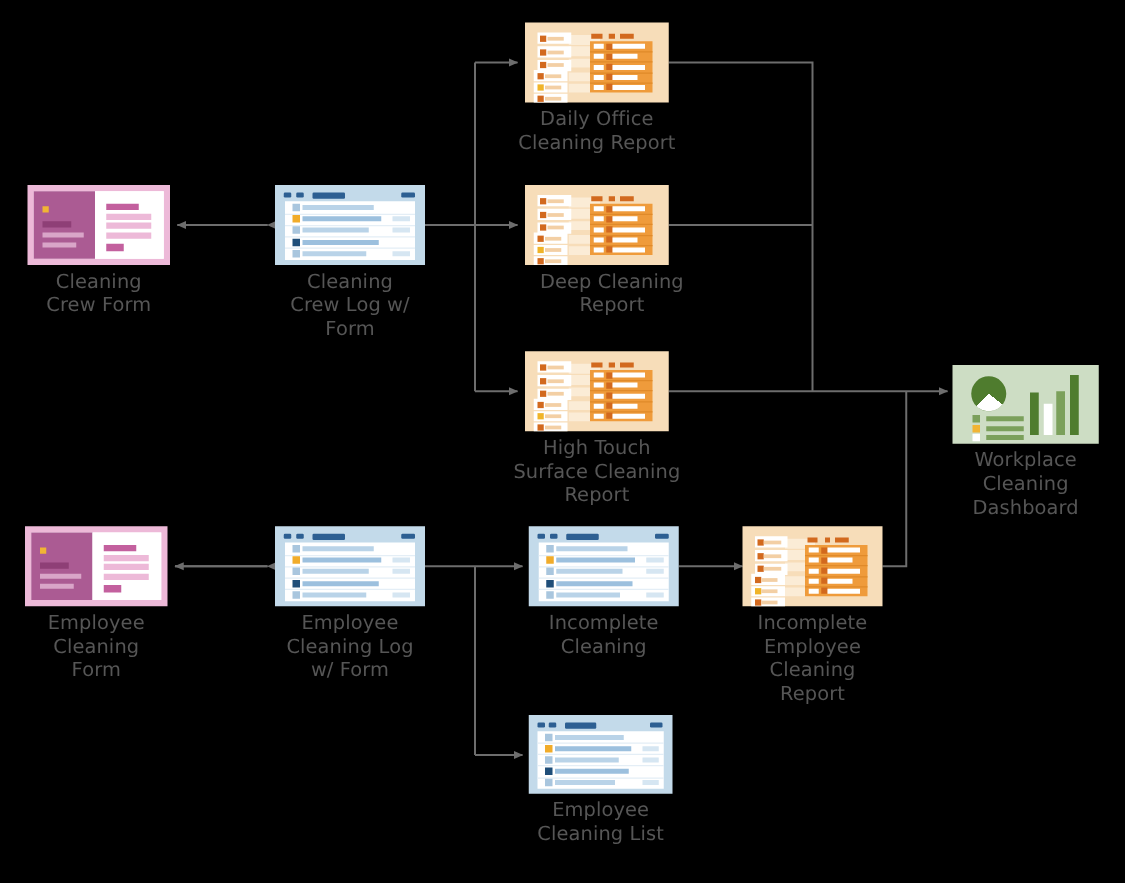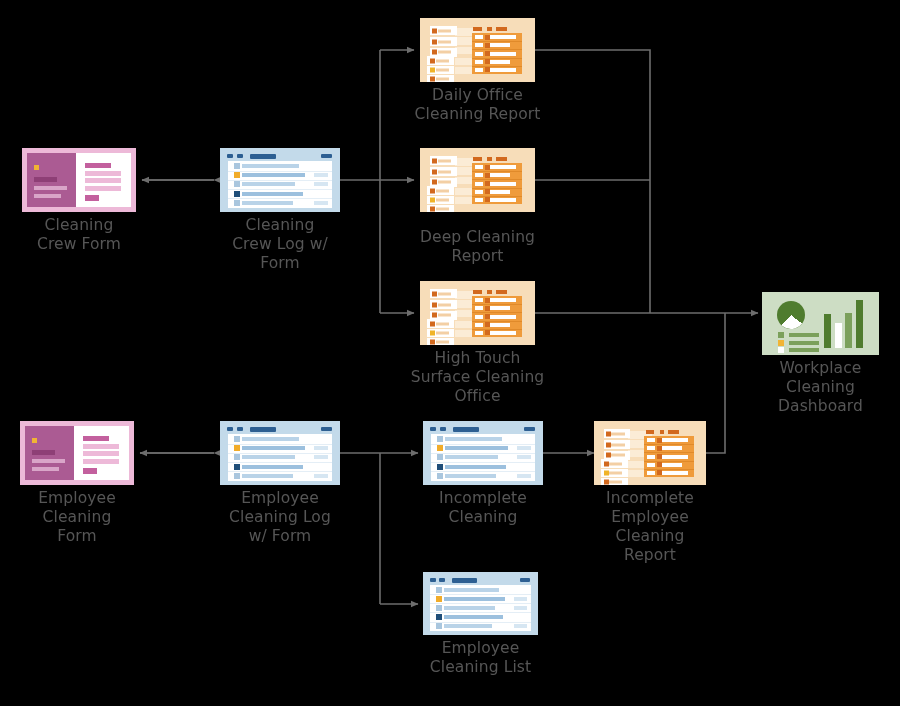--- a/index.html
+++ b/index.html
@@ -293,7 +293,7 @@
           <span class="tcell" style="left: 36%; width: 52%; top: calc(90% - 2px);"></span>
         </div>
       </div>
-    <div class="label" style="top:80px;width:190px;">Deep Cleaning
+    <div class="label" style="top:68px;width:190px;margin-left:12px;">Deep Cleaning
 Report</div>
   </div>
 

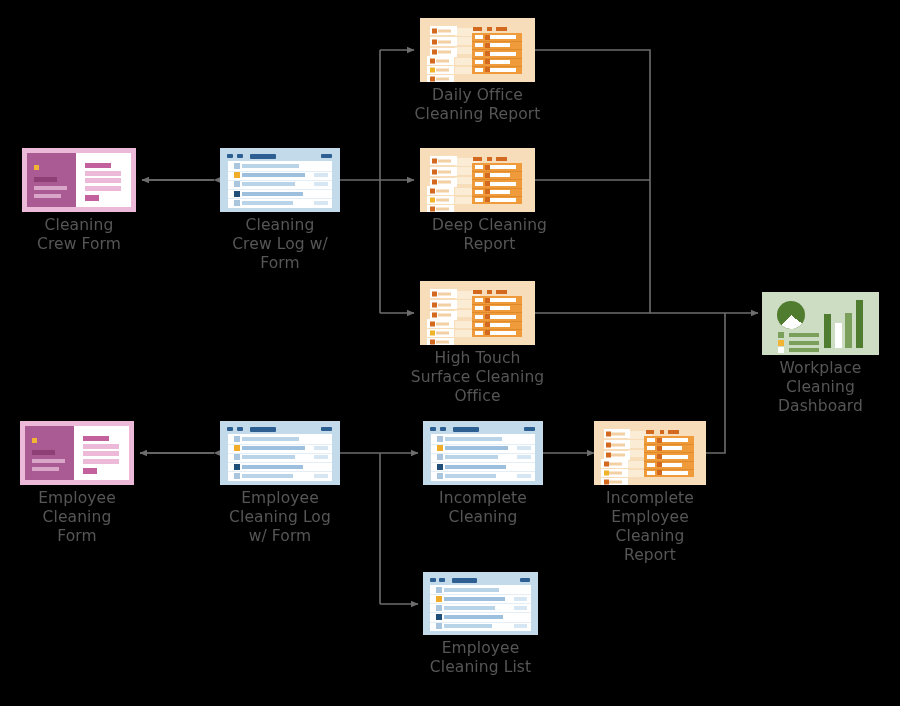--- a/index.html
+++ b/index.html
@@ -355,7 +355,7 @@
       </div>
     <div class="label" style="top:68px;width:200px;">High Touch
 Surface Cleaning
-Office</div>
+Report</div>
   </div>
 
   <div class="node" style="left:762px;top:292px;">

